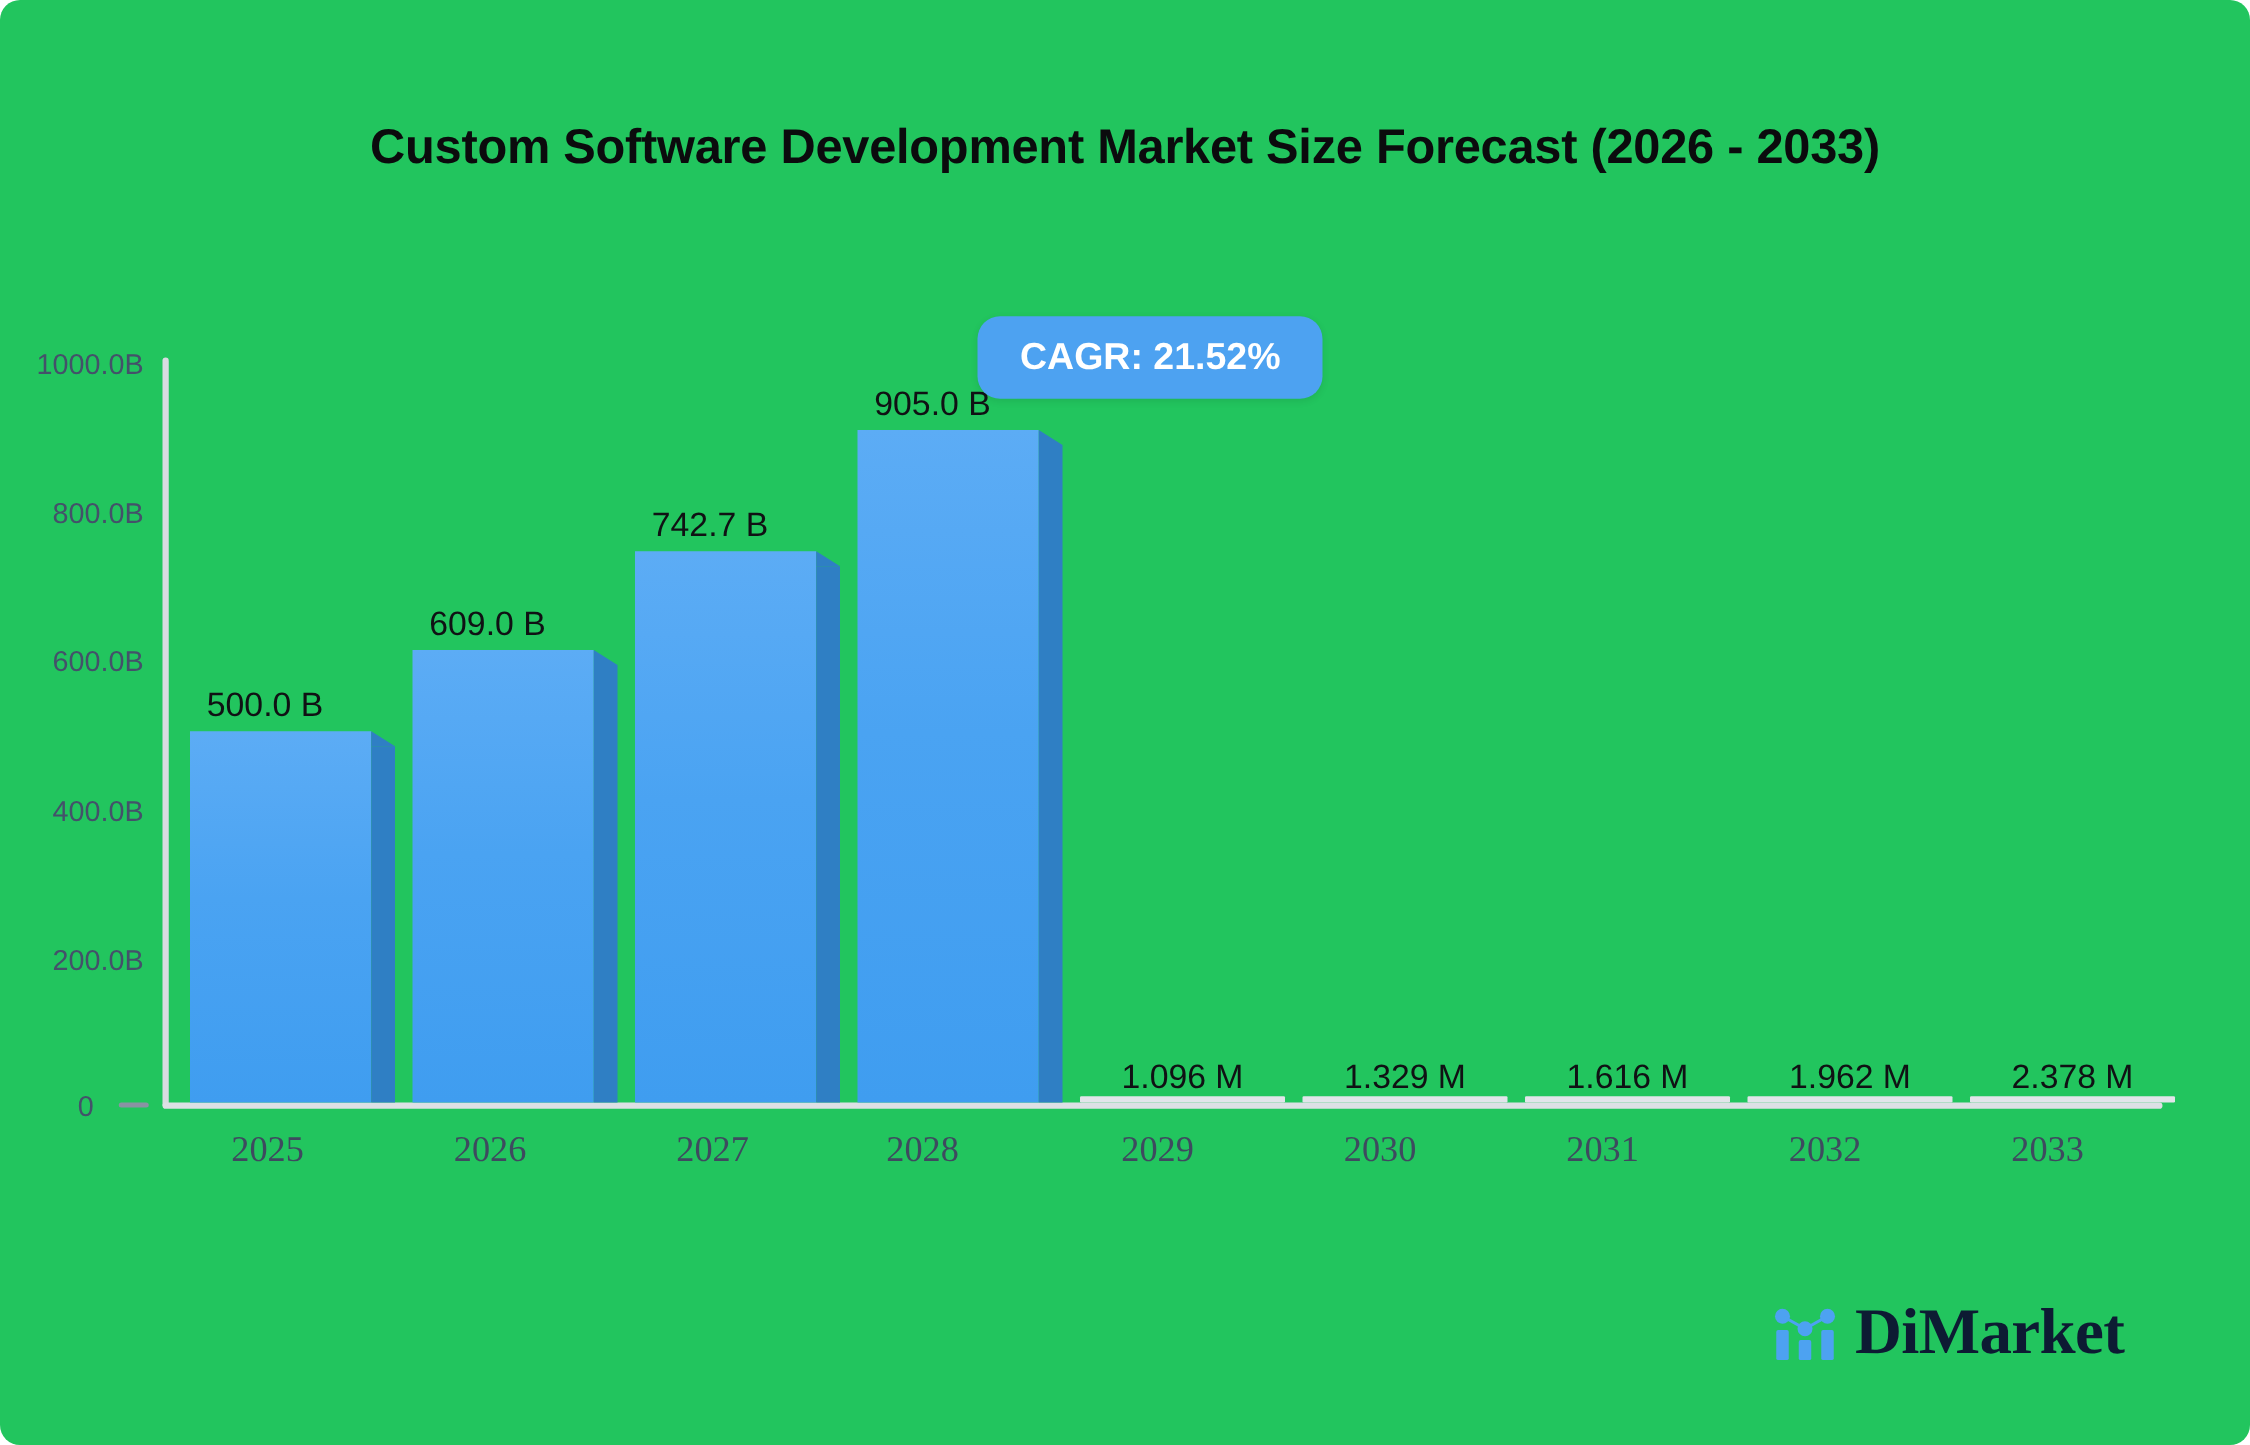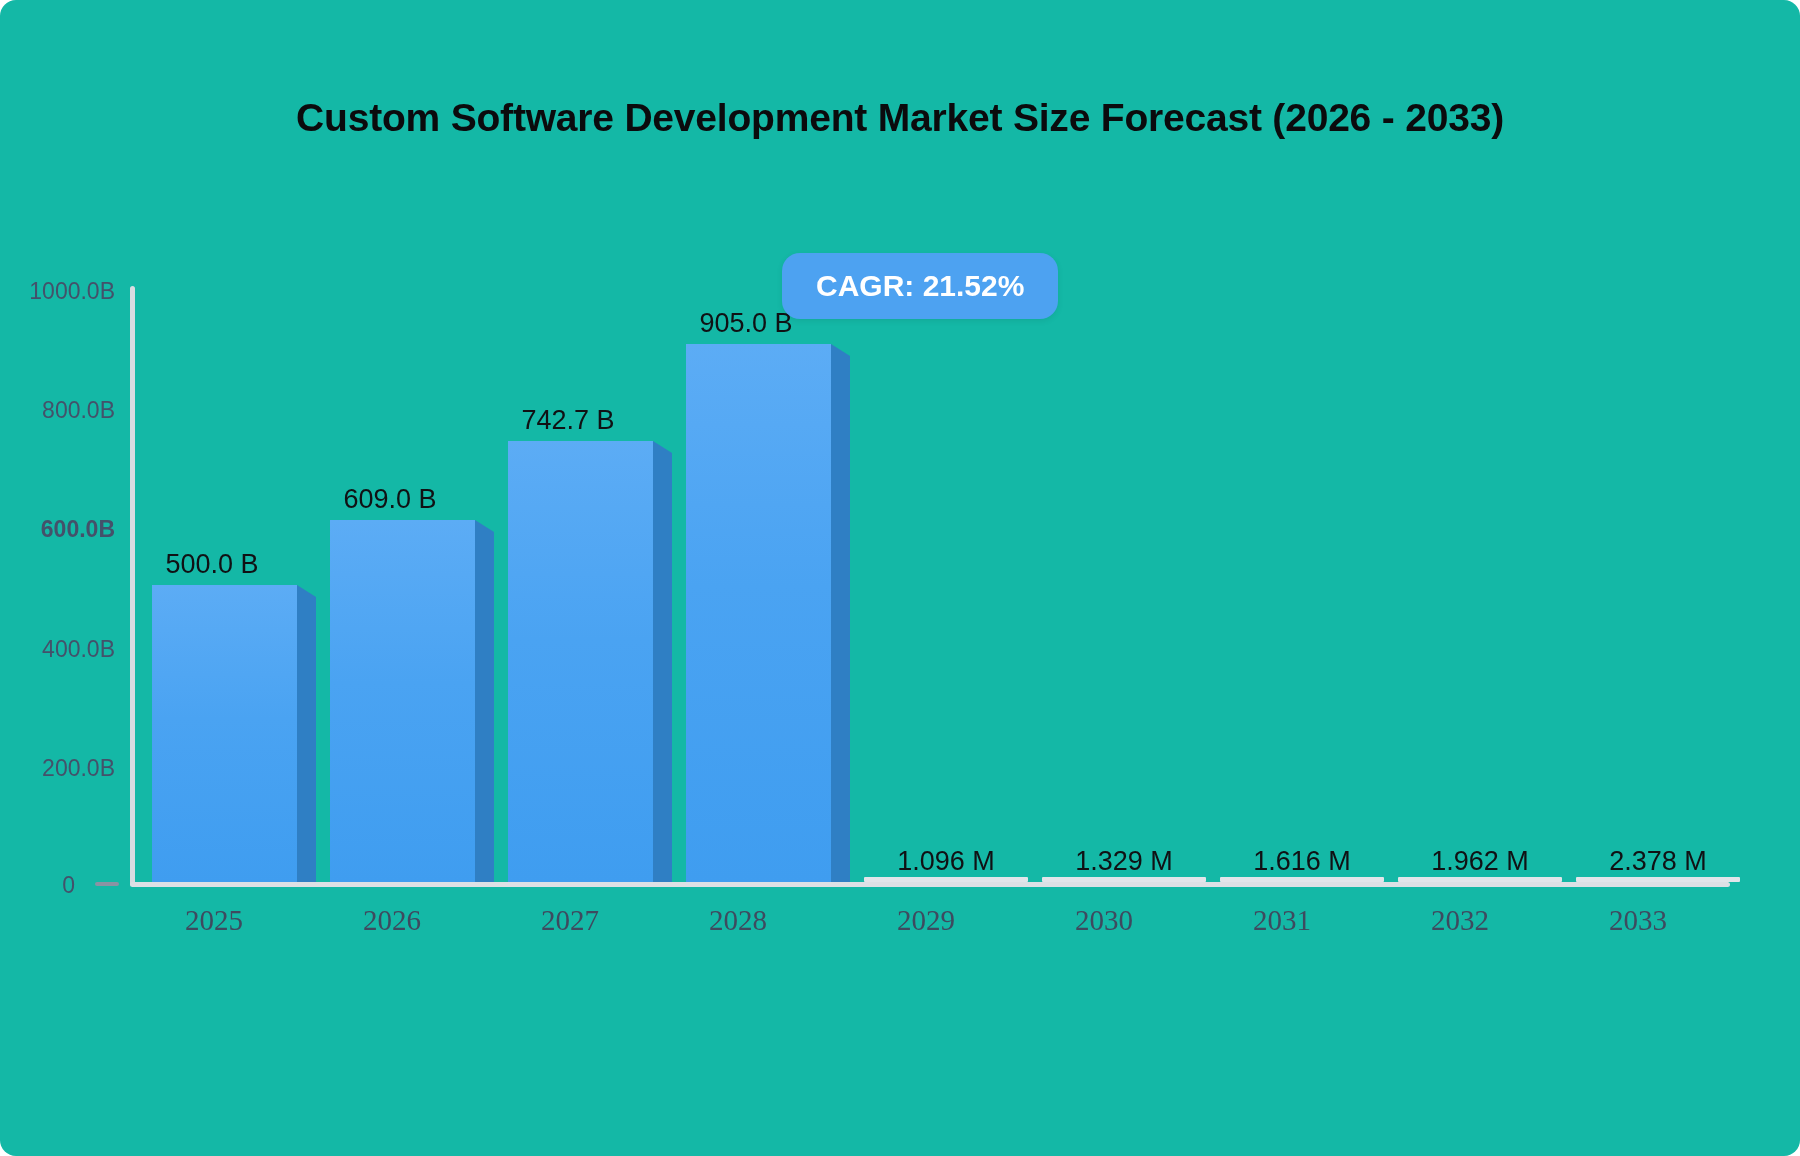--- a/index.html
+++ b/index.html
@@ -12,7 +12,7 @@
   #canvas {
     position: relative;
     width: 1800px; height: 1156px;
-    background: #14b8a6;
+    background: #22c55e;
     border-radius: 16px;
   }
 

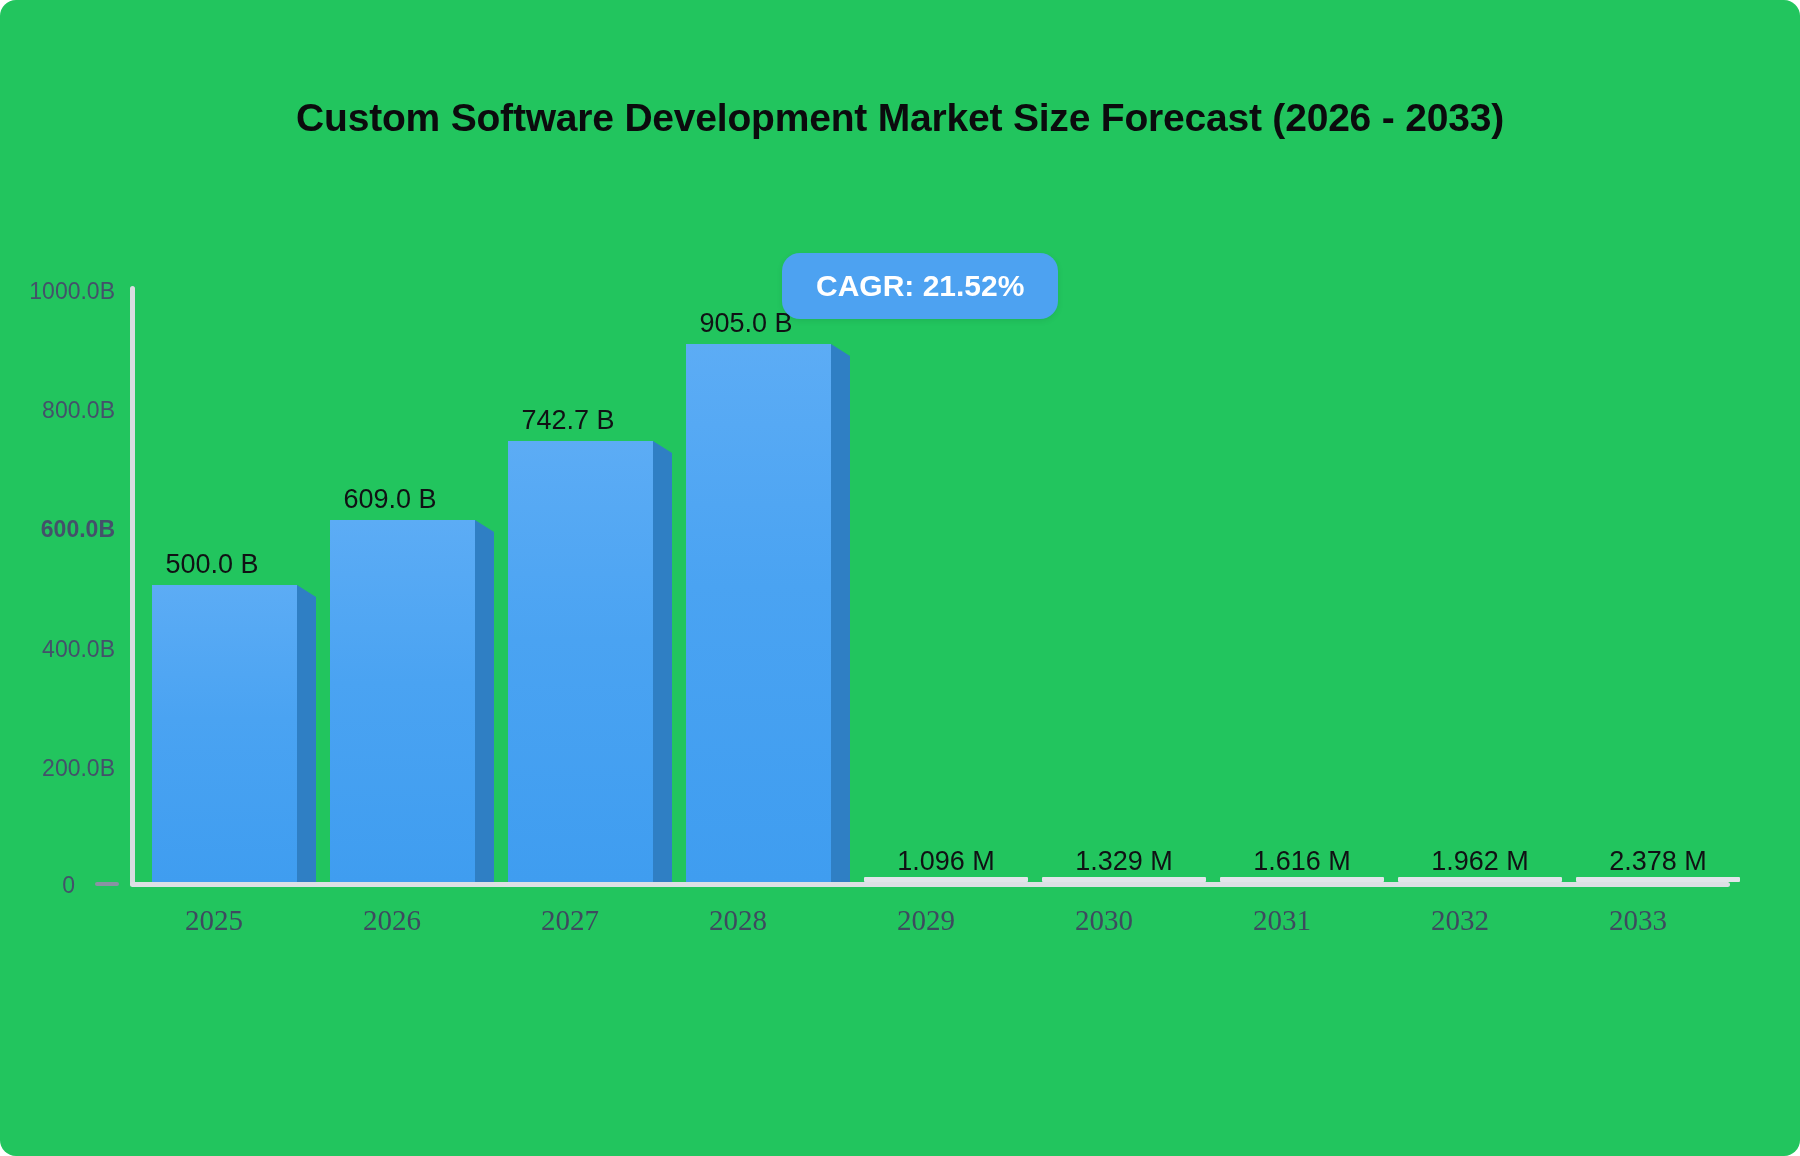--- a/index.html
+++ b/index.html
@@ -171,7 +171,7 @@
 
     <div class="y-tick-label" style="left:10px; top:278px; width:105px;">1000.0B</div>
     <div class="y-tick-label" style="left:10px; top:397px; width:105px;">800.0B</div>
-    <div class="y-tick-label" style="left:10px; top:516px; width:105px;font-weight:bold;">600.0B</div>
+    <div class="y-tick-label" style="left:10px; top:516px; width:105px;">600.0B</div>
     <div class="y-tick-label" style="left:10px; top:636px; width:105px;">400.0B</div>
     <div class="y-tick-label" style="left:10px; top:755px; width:105px;">200.0B</div>
     <div class="y-tick-label" style="left:10px; top:872px; width:65px;">0</div>

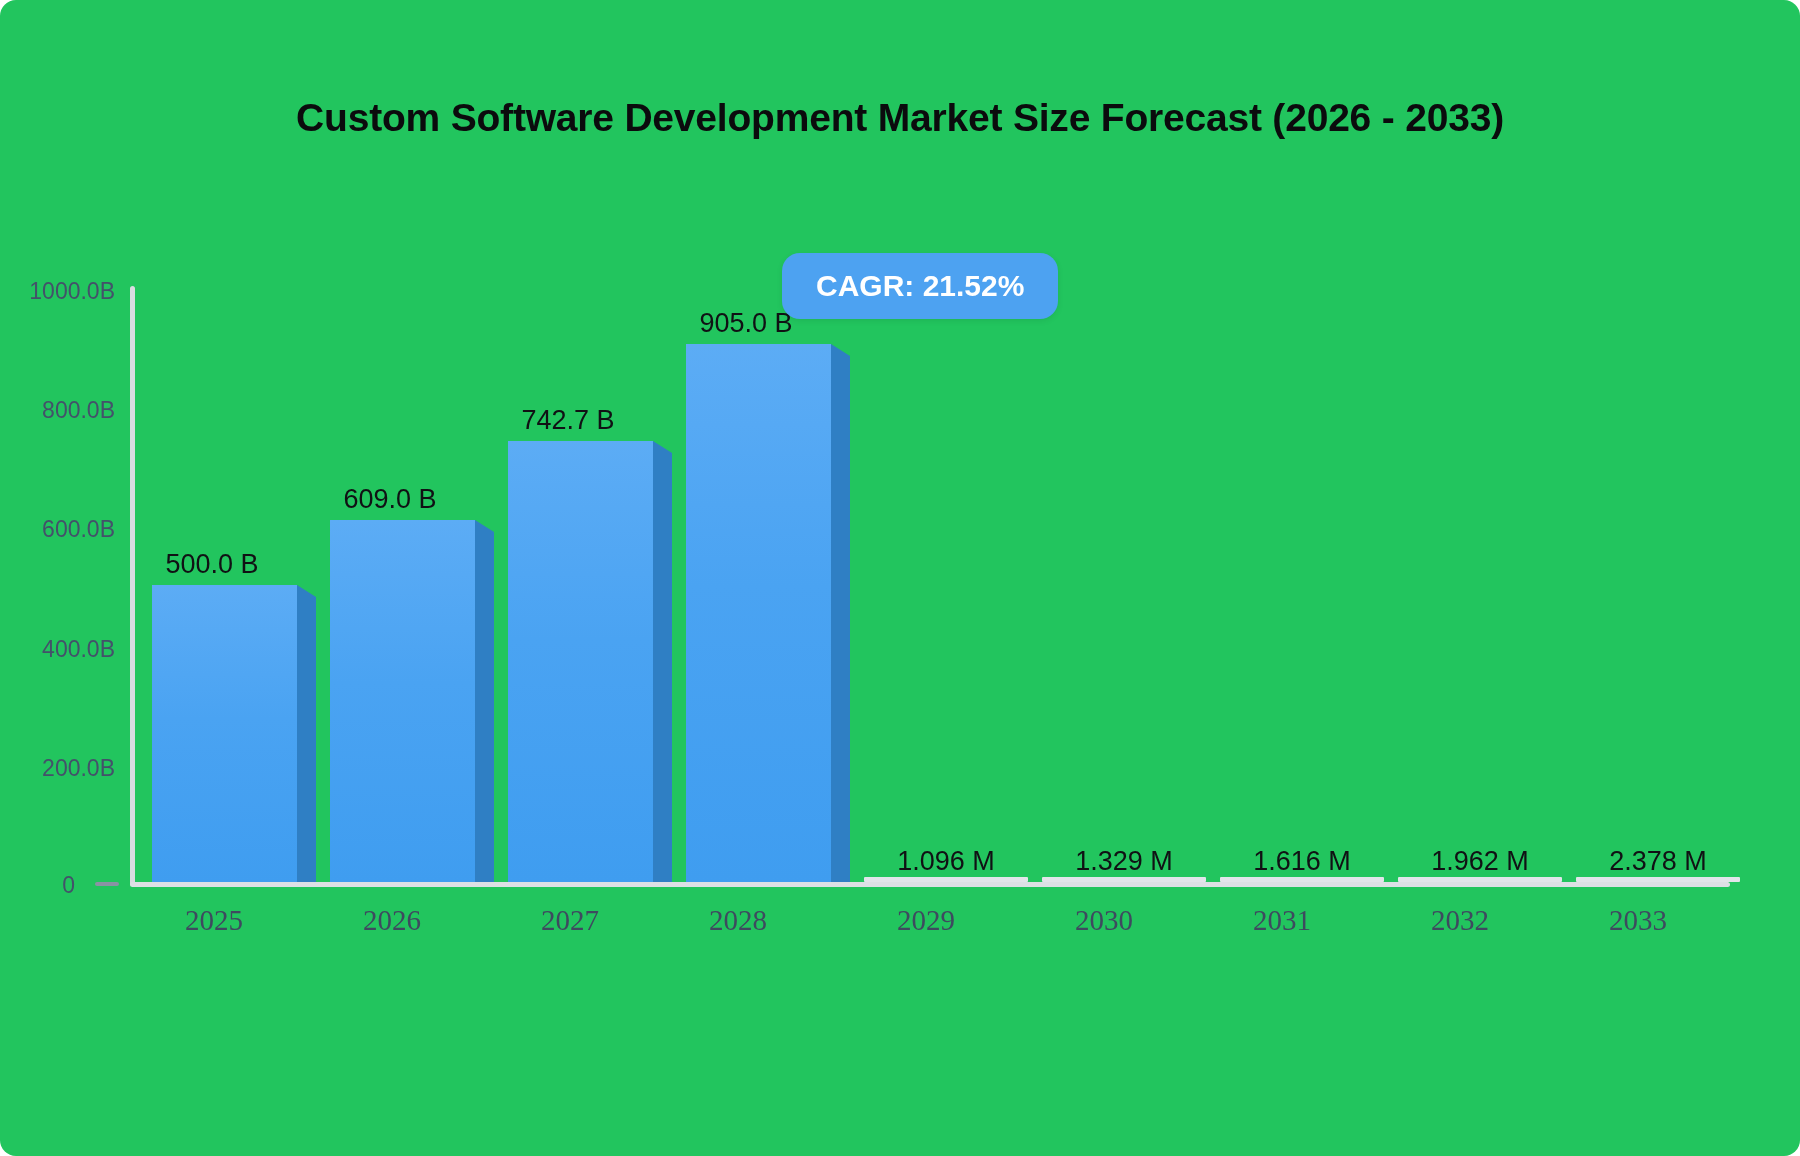--- a/index.html
+++ b/index.html
@@ -239,6 +239,20 @@
 
   <div id="cagr-badge">CAGR: 21.52%</div>
 
+  <div id="logo">
+    <span>
+      <svg id="logo-mark" width="52" height="48" viewBox="0 0 52 48" xmlns="http://www.w3.org/2000/svg">
+        <polyline points="8,11 26,21 44,11" fill="none" stroke="#4da2f1" stroke-width="2.5"></polyline>
+        <circle cx="8" cy="11" r="6" fill="#4da2f1"></circle>
+        <circle cx="26" cy="21" r="6" fill="#4da2f1"></circle>
+        <circle cx="44" cy="11" r="6" fill="#4da2f1"></circle>
+        <rect x="3" y="22" width="10" height="24" rx="1.5" fill="#4da2f1"></rect>
+        <rect x="21" y="30" width="10" height="16" rx="1.5" fill="#4da2f1"></rect>
+        <rect x="39" y="22" width="10" height="24" rx="1.5" fill="#4da2f1"></rect>
+      </svg>
+    </span>
+    <span id="logo-text">DiMarket</span>
+  </div>
 
 </div>
 

